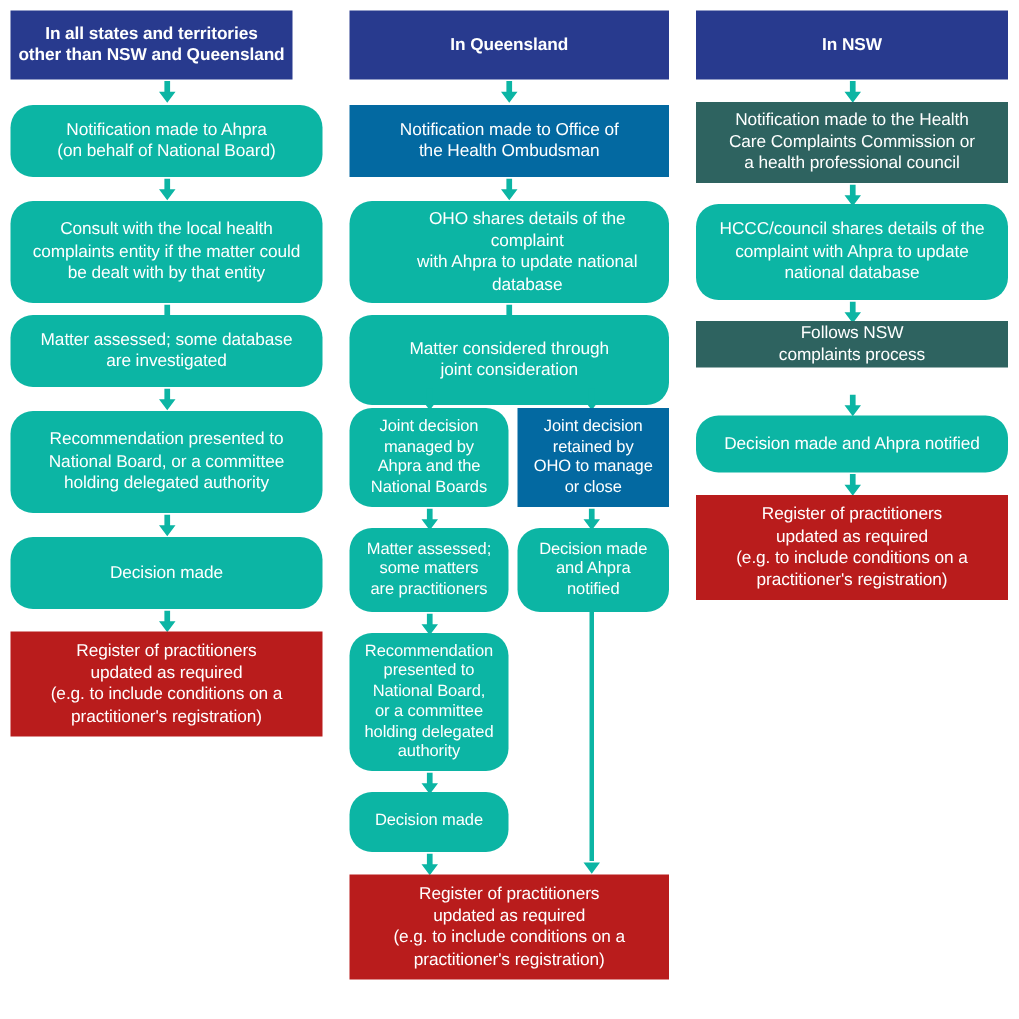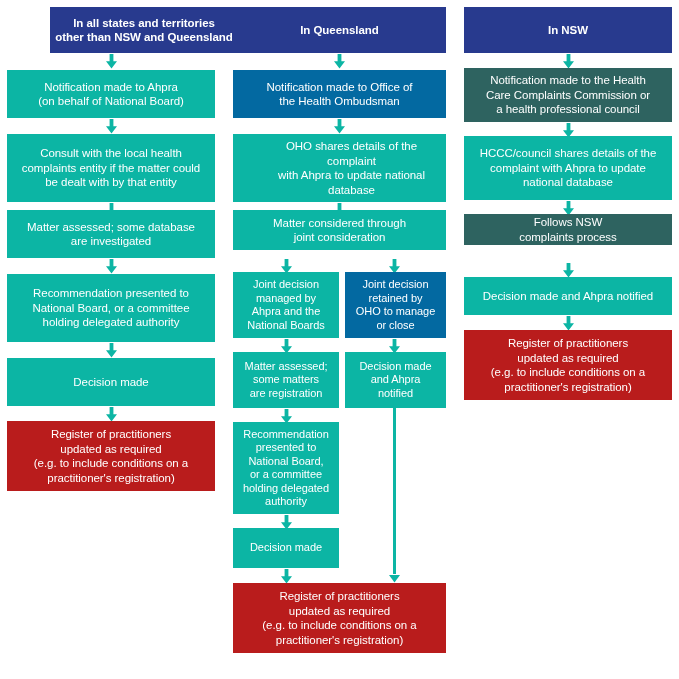--- a/index.html
+++ b/index.html
@@ -57,7 +57,7 @@
 
 <div id="chart">
 
-  <div class="node c-navy" style="left:7px; top:7px; width:188px; height:46px; font-weight:bold;margin-left:43px;">
+  <div class="node c-navy" style="left:7px; top:7px; width:188px; height:46px; font-weight:bold;">
     <span class="txt">In all states and territories
 other than NSW and Queensland</span>
   </div>

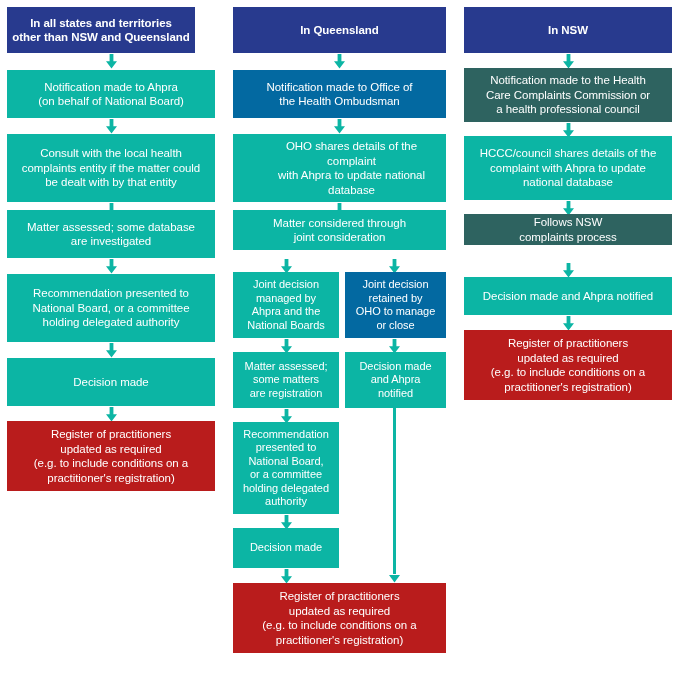--- a/index.html
+++ b/index.html
@@ -38,7 +38,7 @@
     white-space: pre-line;
   }
   .c-navy   { background: #283A8E; }
-  .c-teal   { background: #0CB5A4; }
+  .c-teal   { background: #0CB5A4; border-radius: 15px; }
   .c-blue   { background: #0369a1; }
   .c-dteal  { background: #2E6360; }
   .c-dblue  { background: #b91c1c; }

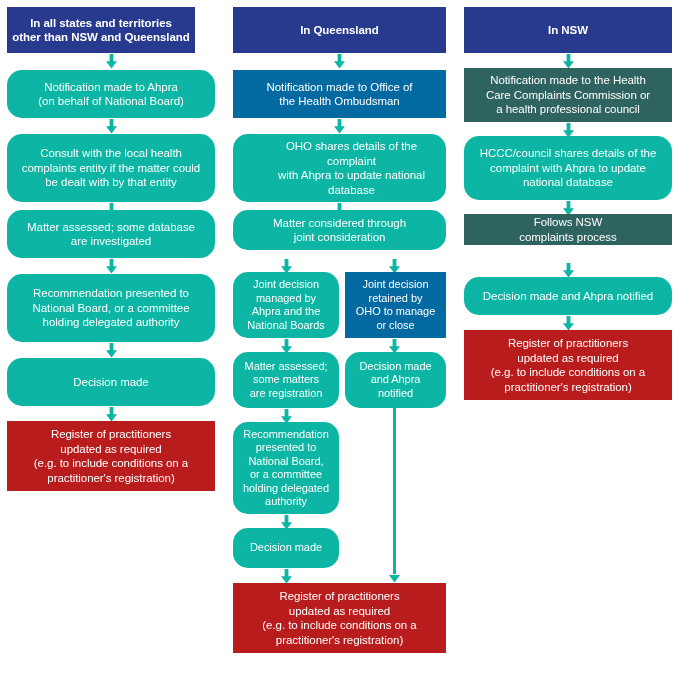--- a/index.html
+++ b/index.html
@@ -164,7 +164,7 @@
       </svg>
   </div>
 
-  <div class="node c-teal" style="left:233px; top:210px; width:213px; height:40px;">
+  <div class="node c-teal" style="left:233px; top:210px; width:213px; height:60px;">
     <span class="txt">Matter considered through
 joint consideration</span>
   </div>

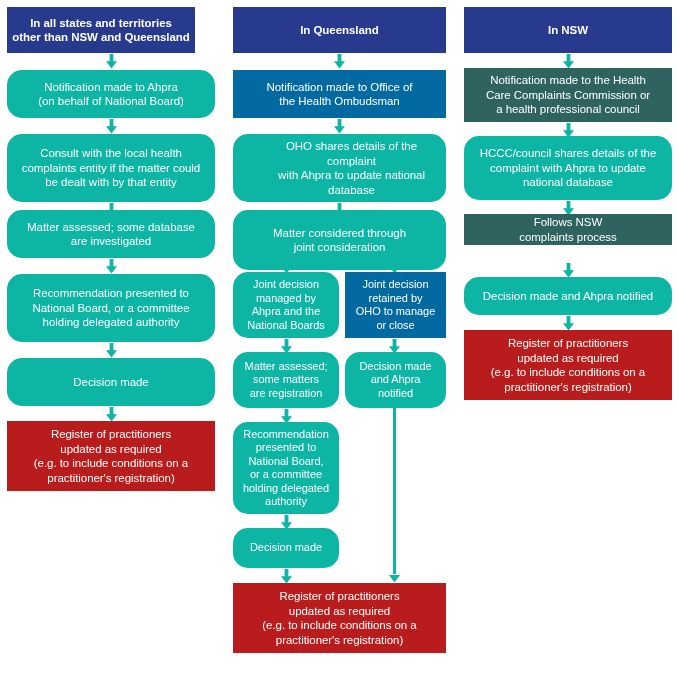--- a/index.html
+++ b/index.html
@@ -208,7 +208,7 @@
   <div class="node c-teal" style="left:233px; top:352px; width:106px; height:56px; font-size:11px; line-height:13.5px;">
     <span class="txt">Matter assessed;
 some matters
-are registration</span>
+are practitioners</span>
   </div>
 
   <div class="node c-teal" style="left:345px; top:352px; width:101px; height:56px; font-size:11px; line-height:13.5px;">

